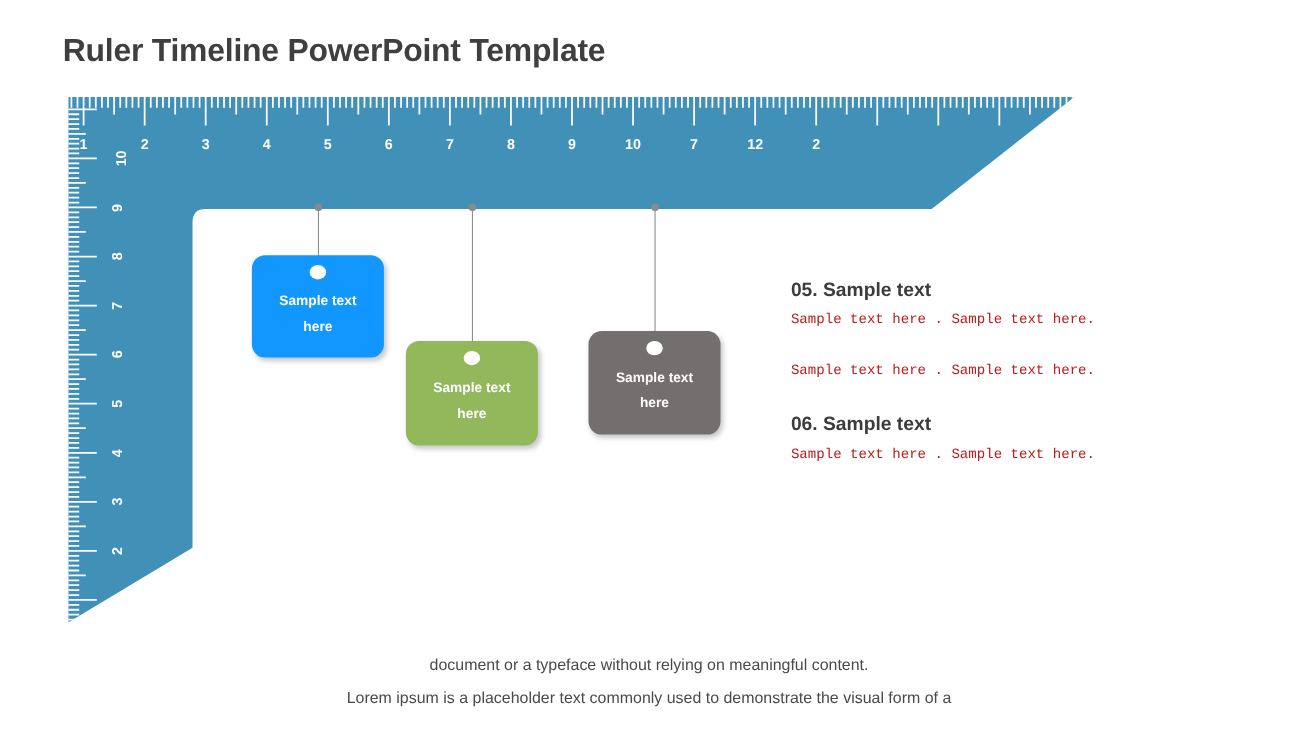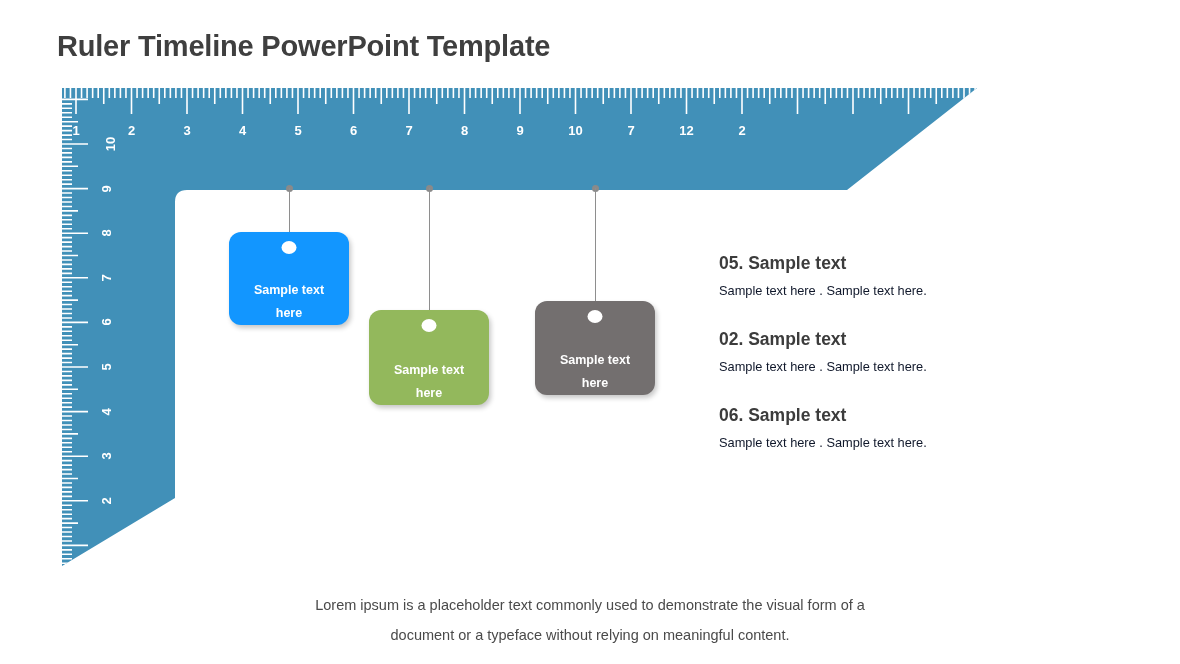--- a/index.html
+++ b/index.html
@@ -28,7 +28,7 @@
               background:#8a8a8a;left:-3px;top:-3px;}
   .card{position:absolute;border-radius:12px;
         box-shadow:2px 3px 5px rgba(0,0,0,0.22);
-        display:flex;flex-direction:column;align-items:center;justify-content:flex-end;}
+        display:flex;flex-direction:column;align-items:center;justify-content:center;}
   .card .knob{position:absolute;top:9px;left:50%;transform:translateX(-50%);
               width:15px;height:13px;border-radius:50%;background:#ffffff;}
   .card .ctext{color:#ffffff;font-size:12.5px;font-weight:bold;text-align:center;

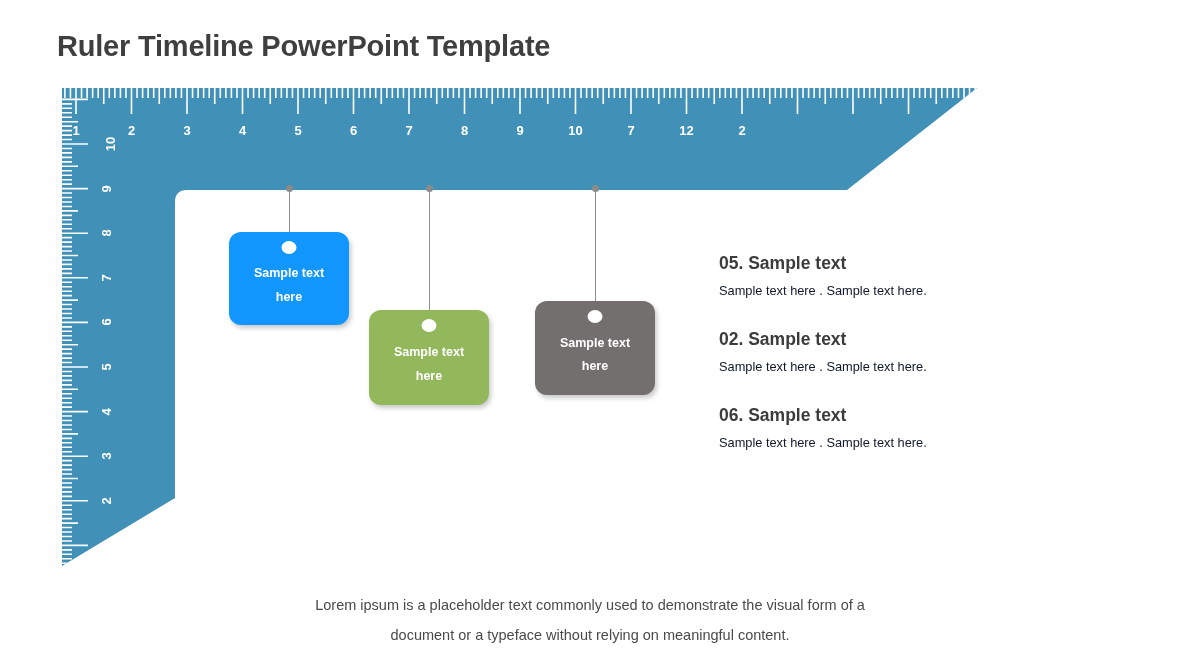--- a/index.html
+++ b/index.html
@@ -39,7 +39,7 @@
   .blk{margin-bottom:31px;}
   .blk:last-child{margin-bottom:0;}
   .bhead{font-size:17.5px;font-weight:bold;color:#3c3c3c;margin:0 0 9px 0;}
-  .bbody{font-size:12.8px;color:#0f172a;margin:0;white-space:nowrap;}
+  .bbody{font-size:12.8px;color:#b91c1c;margin:0;white-space:nowrap;font-family:Liberation Mono, monospace;}
 
   
   .caption{position:absolute;left:90px;top:590px;width:1000px;text-align:center;

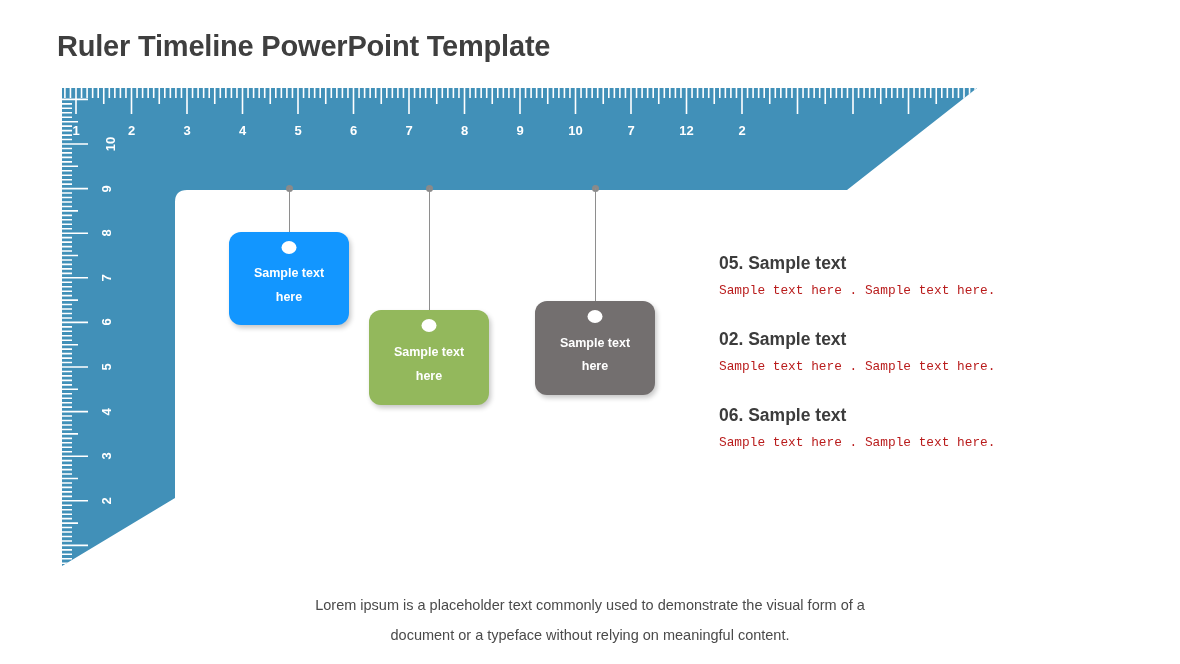--- a/index.html
+++ b/index.html
@@ -411,7 +411,6 @@
       <p class="bbody">Sample text here . Sample text here.</p>
     </div>
     <div class="blk">
-      <p class="bhead">02. Sample text</p>
       <p class="bbody">Sample text here . Sample text here.</p>
     </div>
     <div class="blk">

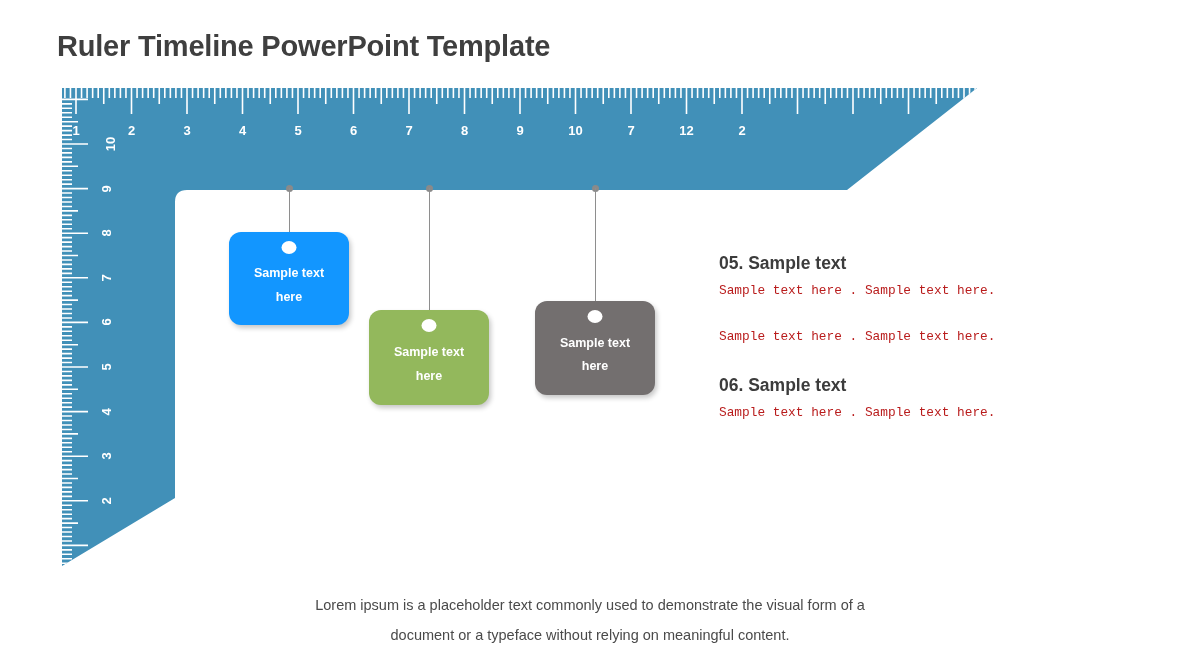--- a/index.html
+++ b/index.html
@@ -420,8 +420,8 @@
   </div>
 
   <div class="caption">
+    <span>document or a typeface without relying on meaningful content.</span>
     <span>Lorem ipsum is a placeholder text commonly used to demonstrate the visual form of a</span>
-    <span>document or a typeface without relying on meaningful content.</span>
   </div>
 
 </div>

